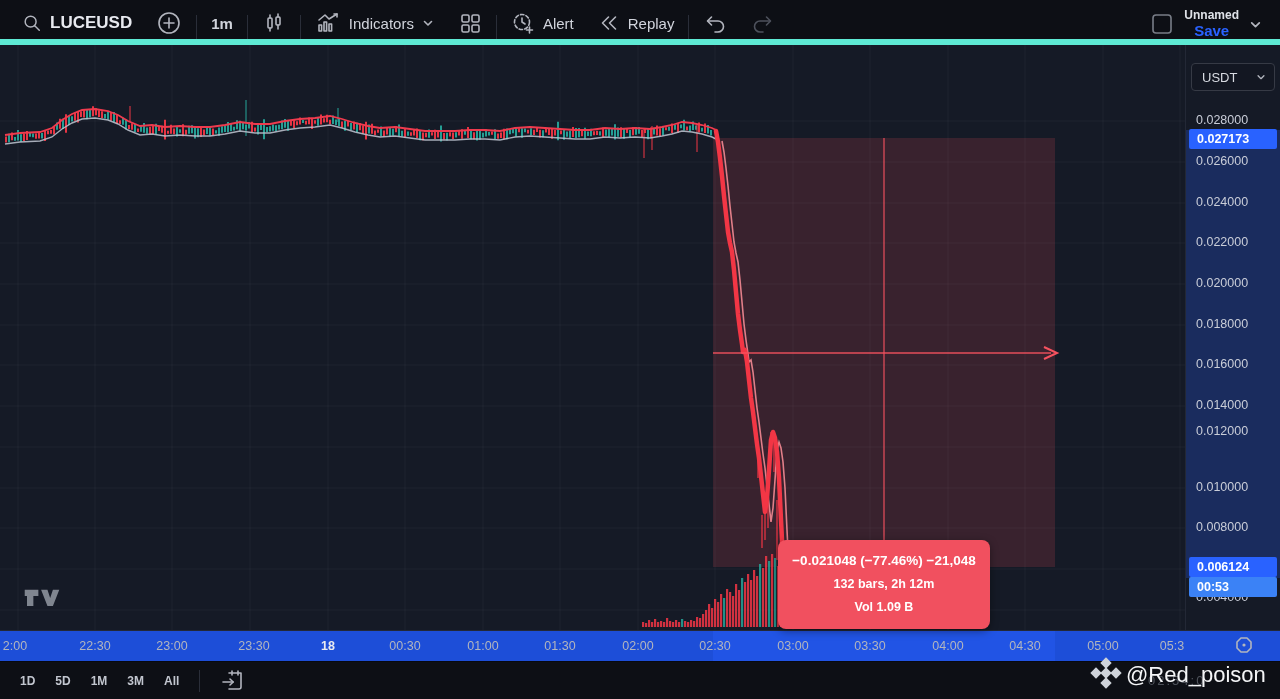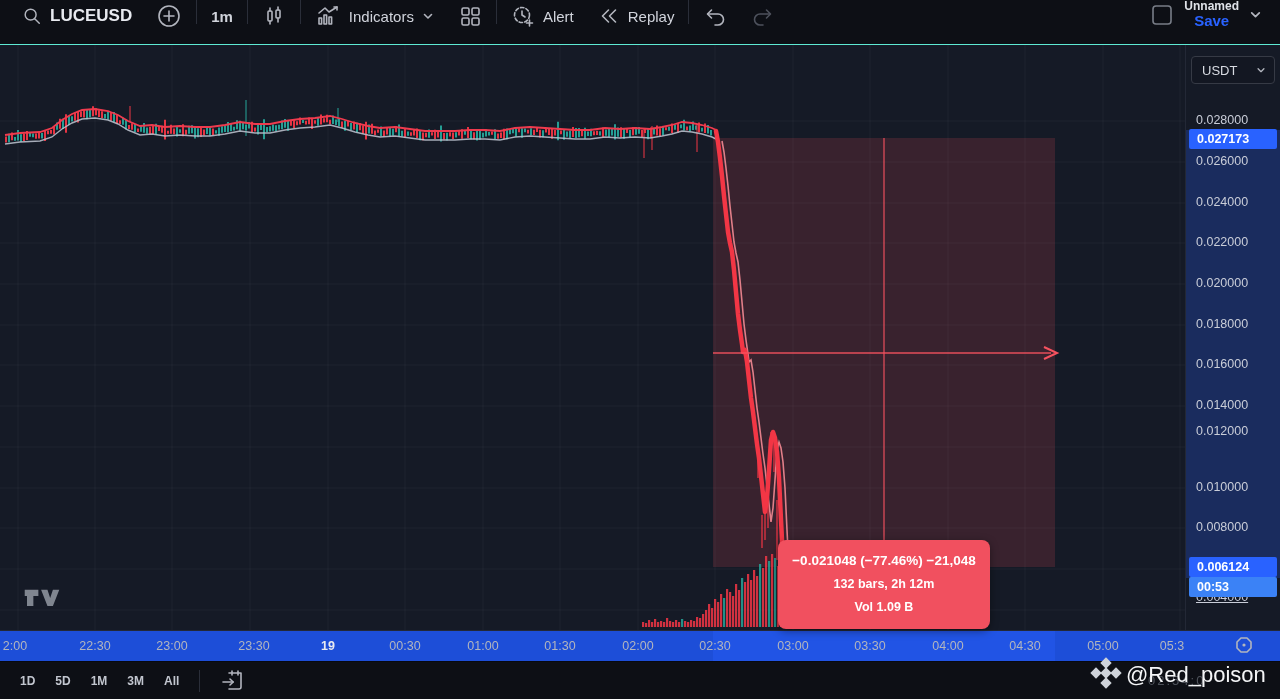--- a/index.html
+++ b/index.html
@@ -9,7 +9,7 @@
 
   
   .topbar { position:absolute; top:0; left:0; width:1280px; height:45px; background:#0d0f15;
-            border-bottom:1px solid #5eead4; display:flex; align-items:flex-start; padding:0 12px 0 10px; z-index:30; }
+            border-bottom:6px solid #5eead4; display:flex; align-items:flex-end; padding:0 12px 0 10px; z-index:30; }
   .tb-group { display:flex; align-items:center; gap:8px; padding:0 12px; height:32px; border-radius:4px; cursor:pointer; }
   .tb-sep { width:1px; height:24px; background:#2a2e39; margin:0 2px; }
   .symbol-name { font-size:17px; font-weight:700; color:#e8eaf0; }

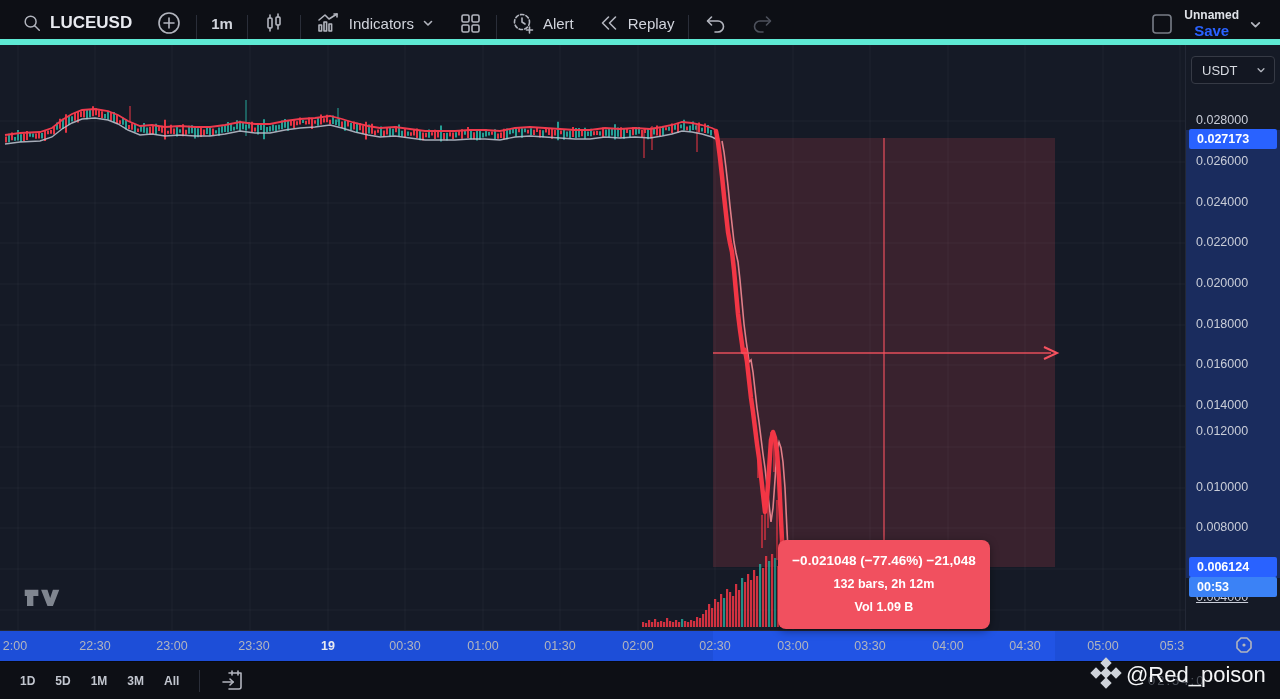--- a/index.html
+++ b/index.html
@@ -38,7 +38,7 @@
   .price-axis { position:absolute; left:1185px; top:45px; width:95px; height:585px; background:#151a26;
     border-left:1px solid #232836; z-index:6; cursor:ns-resize; overflow:hidden; }
   .axis-blue-overlay { position:absolute; left:0; top:85px; width:95px; height:448px; background:rgba(41,98,255,.26); }
-  .currency-btn { position:absolute; left:5px; top:11px; width:84px; height:28px; background:#131722;
+  .currency-btn { position:absolute; left:5px; top:18px; width:84px; height:28px; background:#131722;
     border:1px solid #363a45; border-radius:4px; display:flex; align-items:center; justify-content:space-between;
     padding:0 8px 0 10px; font-size:13px; color:#d8dbe2; cursor:pointer; z-index:3; }
   .ptick { position:absolute; left:10px; font-size:12.5px; color:#c9cdd8; z-index:2; }

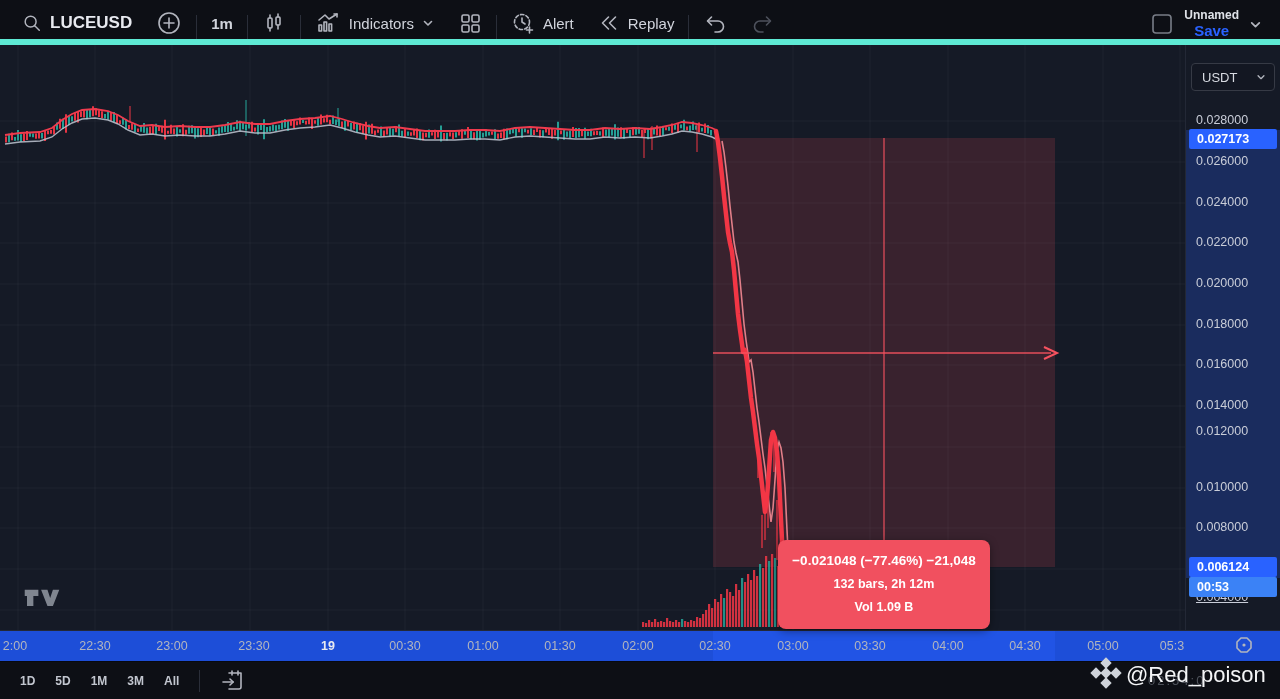--- a/index.html
+++ b/index.html
@@ -552,7 +552,7 @@
         <span class="ptick" style="top: 379px;">0.012000</span>
         <span class="ptick" style="top: 435px; text-align: right;">0.010000</span>
         <span class="ptick" style="top: 475px;">0.008000</span>
-        <span class="ptick" style="top: 545px; text-decoration: underline;">0.004000</span>
+        <span class="ptick" style="top: 545px;">0.004000</span>
       </div>
     <div class="axis-badge badge-blue" style="top:84px;">0.027173</div>
     <div class="axis-badge badge-blue" style="top:512px;">0.006124</div>

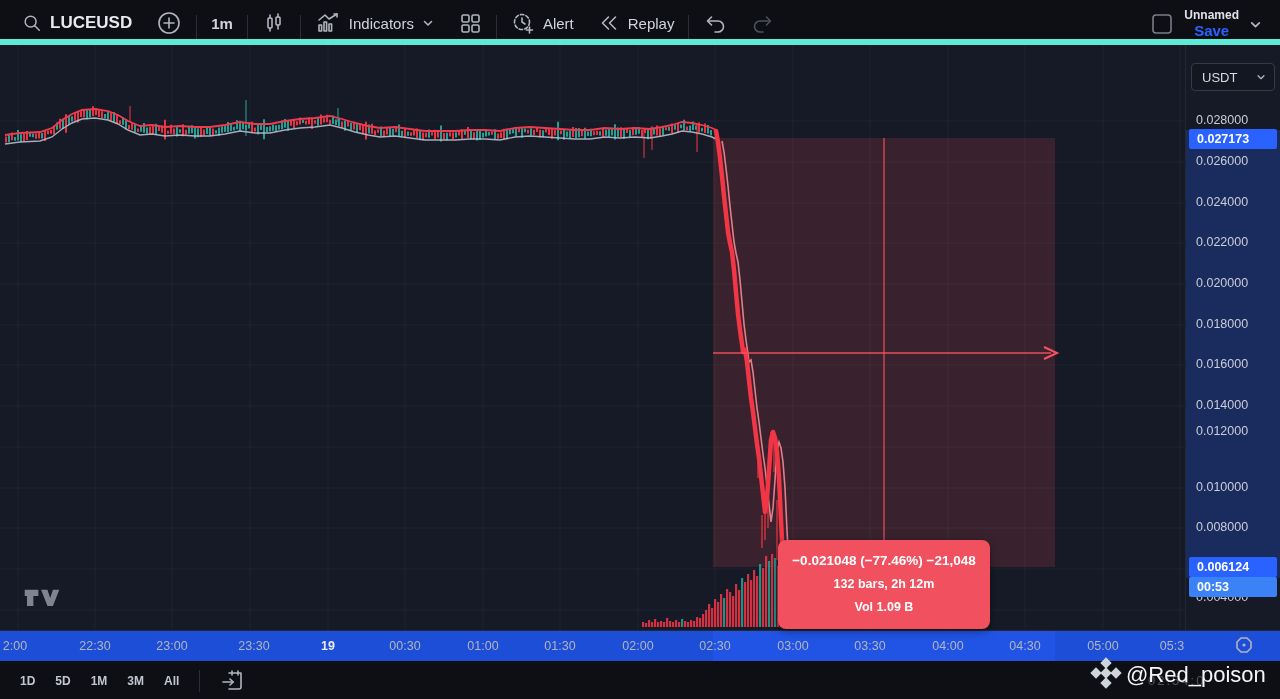--- a/index.html
+++ b/index.html
@@ -574,7 +574,7 @@
         <span class="ttick" style="left: 95px;">22:30</span>
         <span class="ttick" style="left: 172px;">23:00</span>
         <span class="ttick" style="left: 254px;">23:30</span>
-        <span class="ttick bold" style="left: 328px;">19</span>
+        <span class="ttick bold" style="left: 328px;">18</span>
         <span class="ttick" style="left: 405px;">00:30</span>
         <span class="ttick" style="left: 483px;">01:00</span>
         <span class="ttick" style="left: 560px;">01:30</span>

